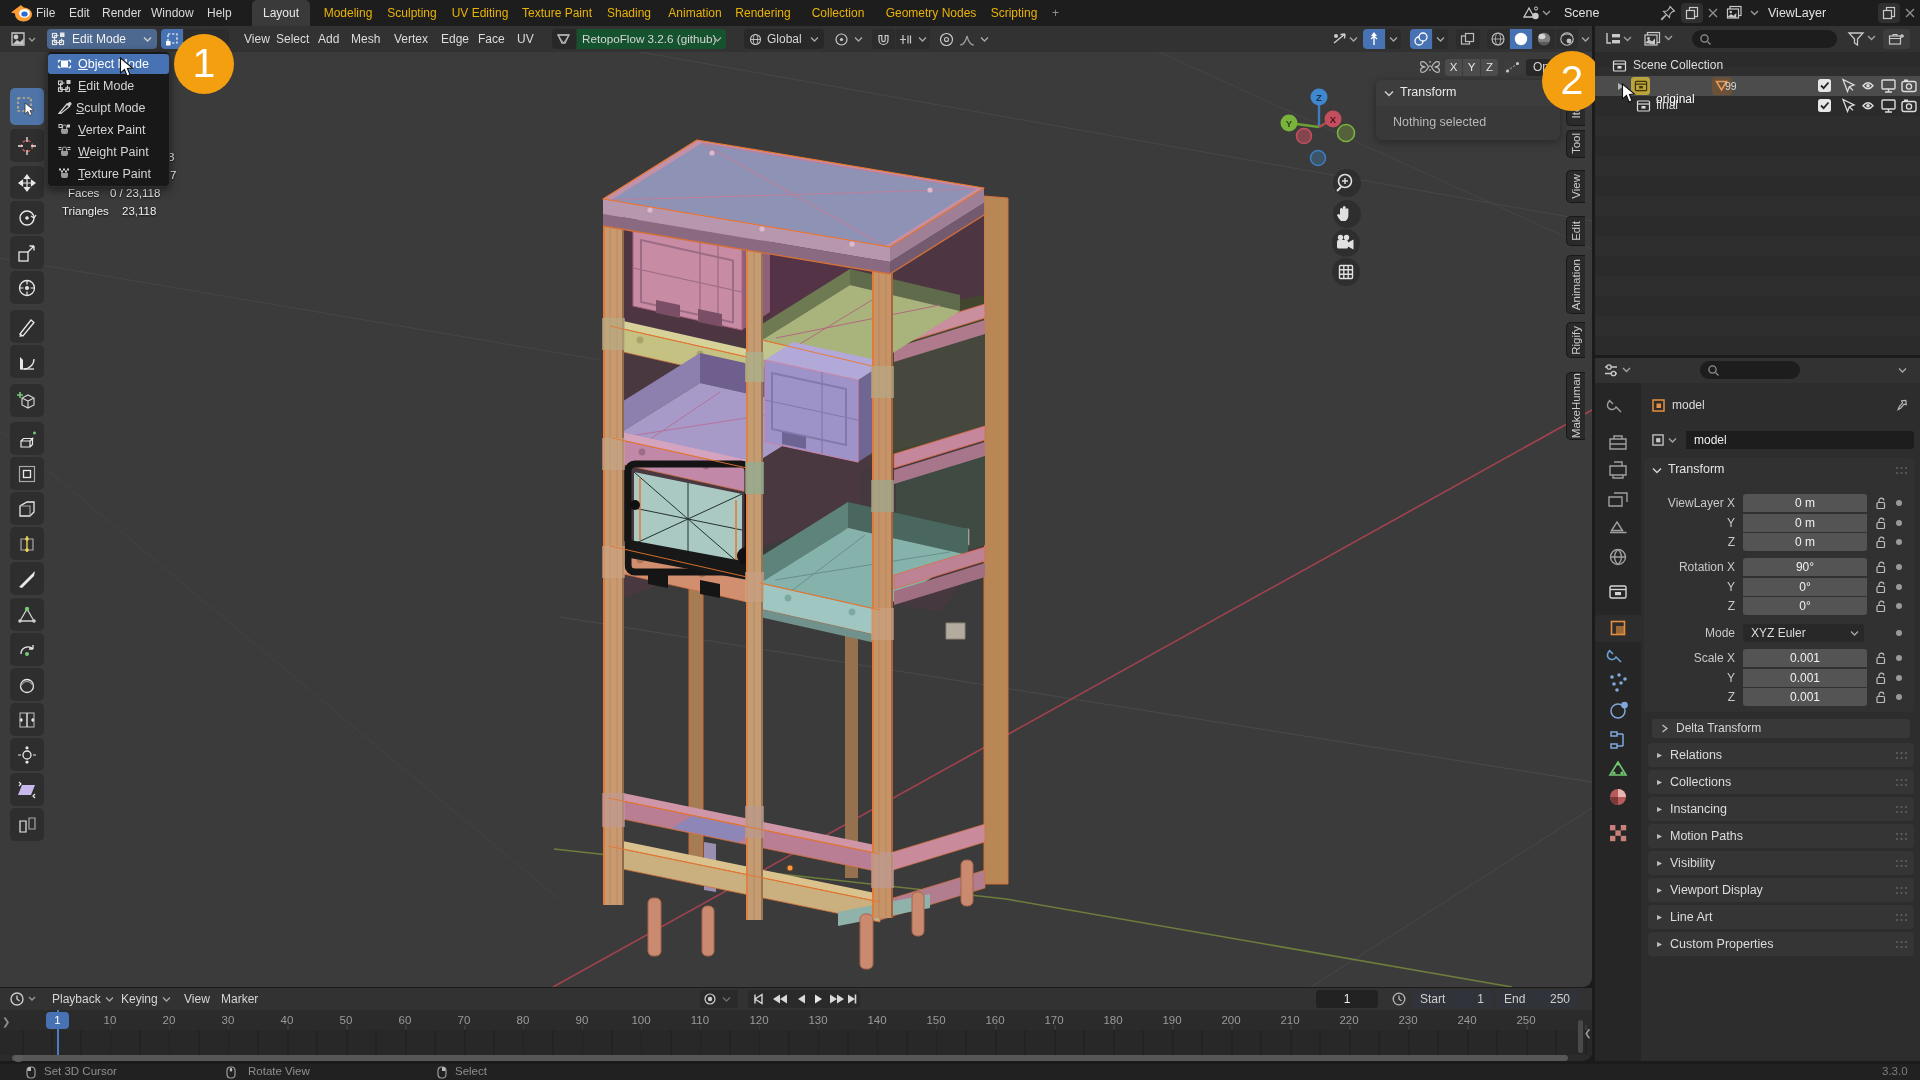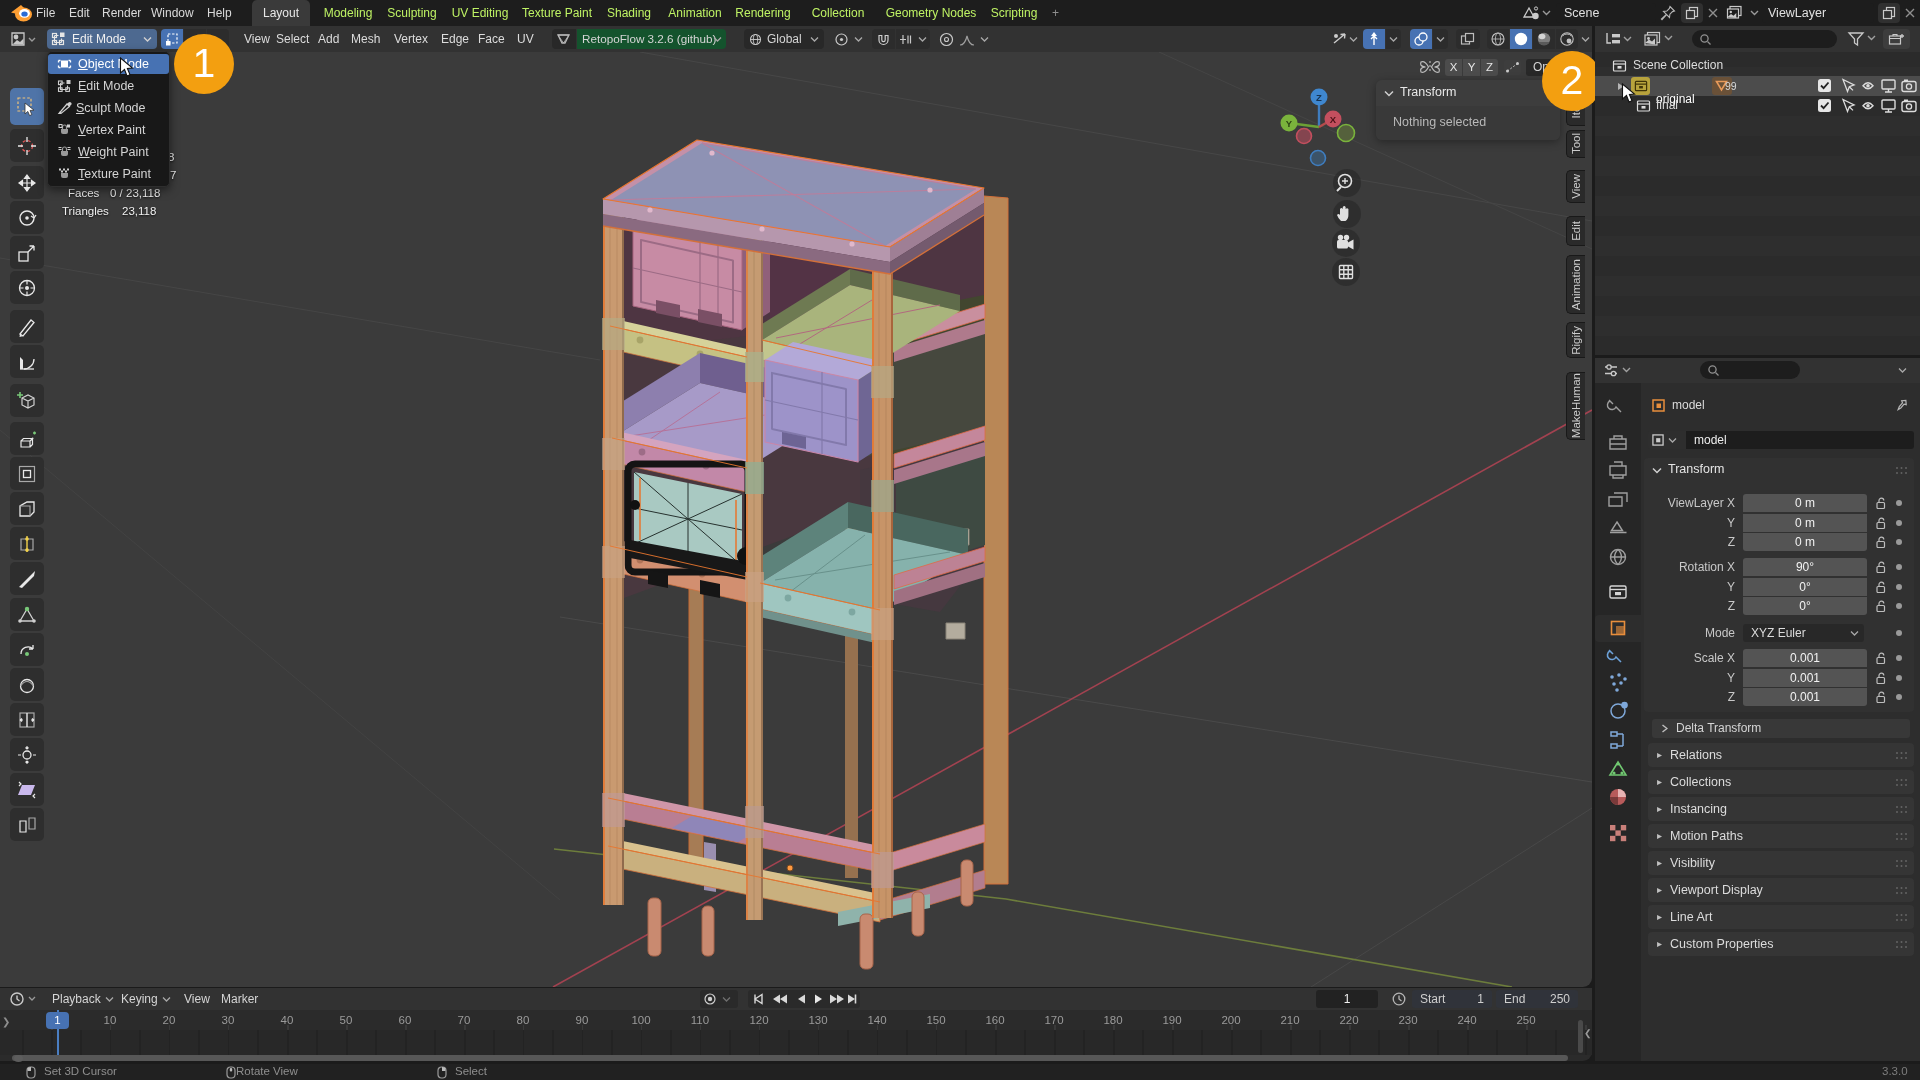--- a/index.html
+++ b/index.html
@@ -9,7 +9,7 @@
 
 #topbar{position:absolute;left:0;top:0;width:1920px;height:26px;background:#1d1d1d}
 #topbar .menu{position:absolute;top:0;height:26px;line-height:26px;color:#dadada;font-size:12px}
-.wtab{position:absolute;top:0;height:26px;line-height:27px;color:#bef264;font-size:12px;text-align:center}
+.wtab{position:absolute;top:0;height:26px;line-height:27px;color:#eab308;font-size:12px;text-align:center}
 .wtab.on{background:#3a3a3a;color:#e8e8e8;border-radius:5px 5px 0 0}
 
 #vp{position:absolute;left:0;top:26px;width:1592px;height:961px;background:#3b3b3b;border-radius:0 0 9px 0}

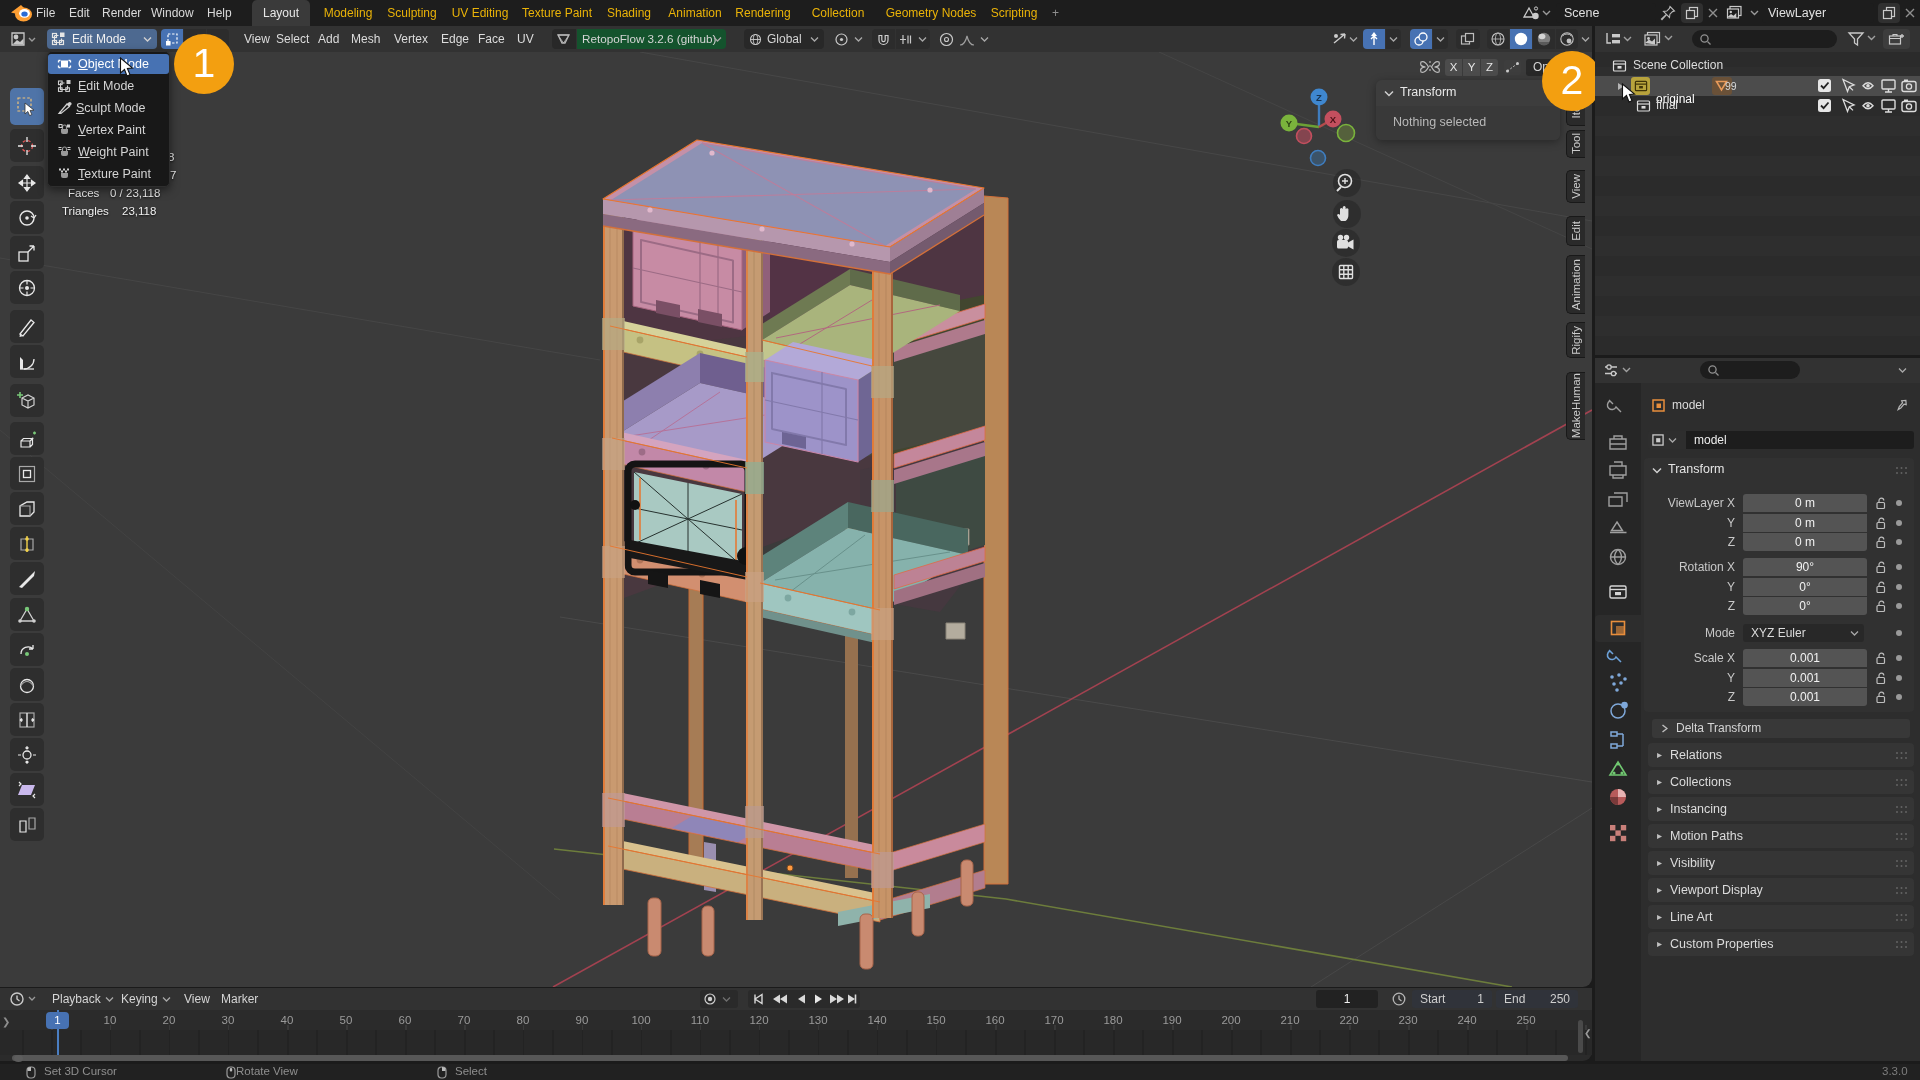--- a/index.html
+++ b/index.html
@@ -1273,7 +1273,7 @@
     <rect x="1" y="1" width="8" height="11" rx="3.5" fill="none" stroke="#9a9a9a" stroke-width="1.2"></rect>
     <rect x="3.8" y="2" width="2.4" height="3.5" rx="1" fill="#bababa"></rect>
   </svg>
-  <div class="abs" style="left:236px;top:1px">Rotate View</div>
+  <div class="abs" style="left:248px;top:1px">Rotate View</div>
   <svg class="abs" style="left:437px;top:2px" width="10" height="13" viewBox="0 0 10 13">
     <rect x="1" y="1" width="8" height="11" rx="3.5" fill="none" stroke="#9a9a9a" stroke-width="1.2"></rect>
     <path d="M8.5 2.5 a3.5 3.5 0 0 0 -3.5 -1.5 v4 h3.5z" fill="#bababa"></path>

